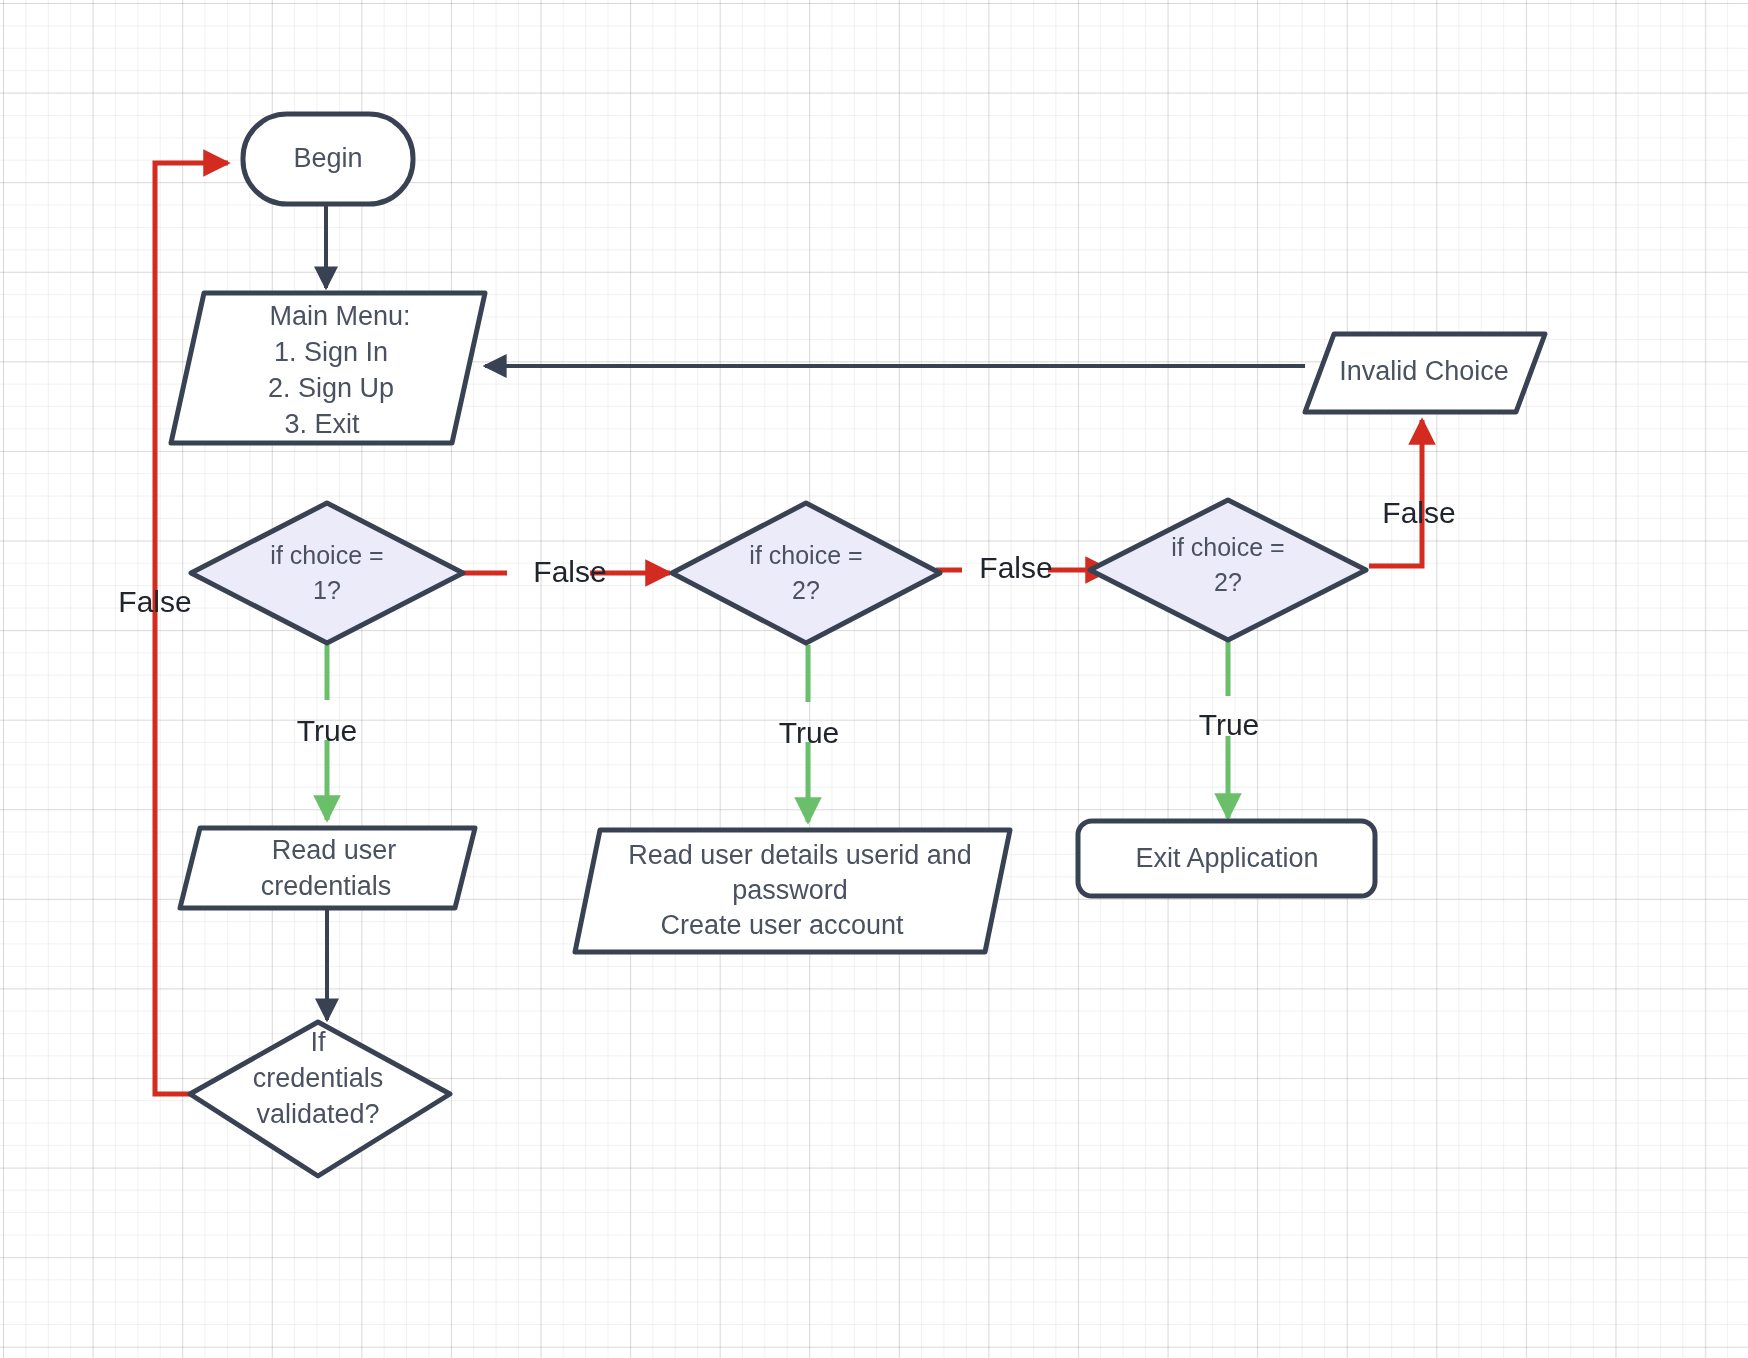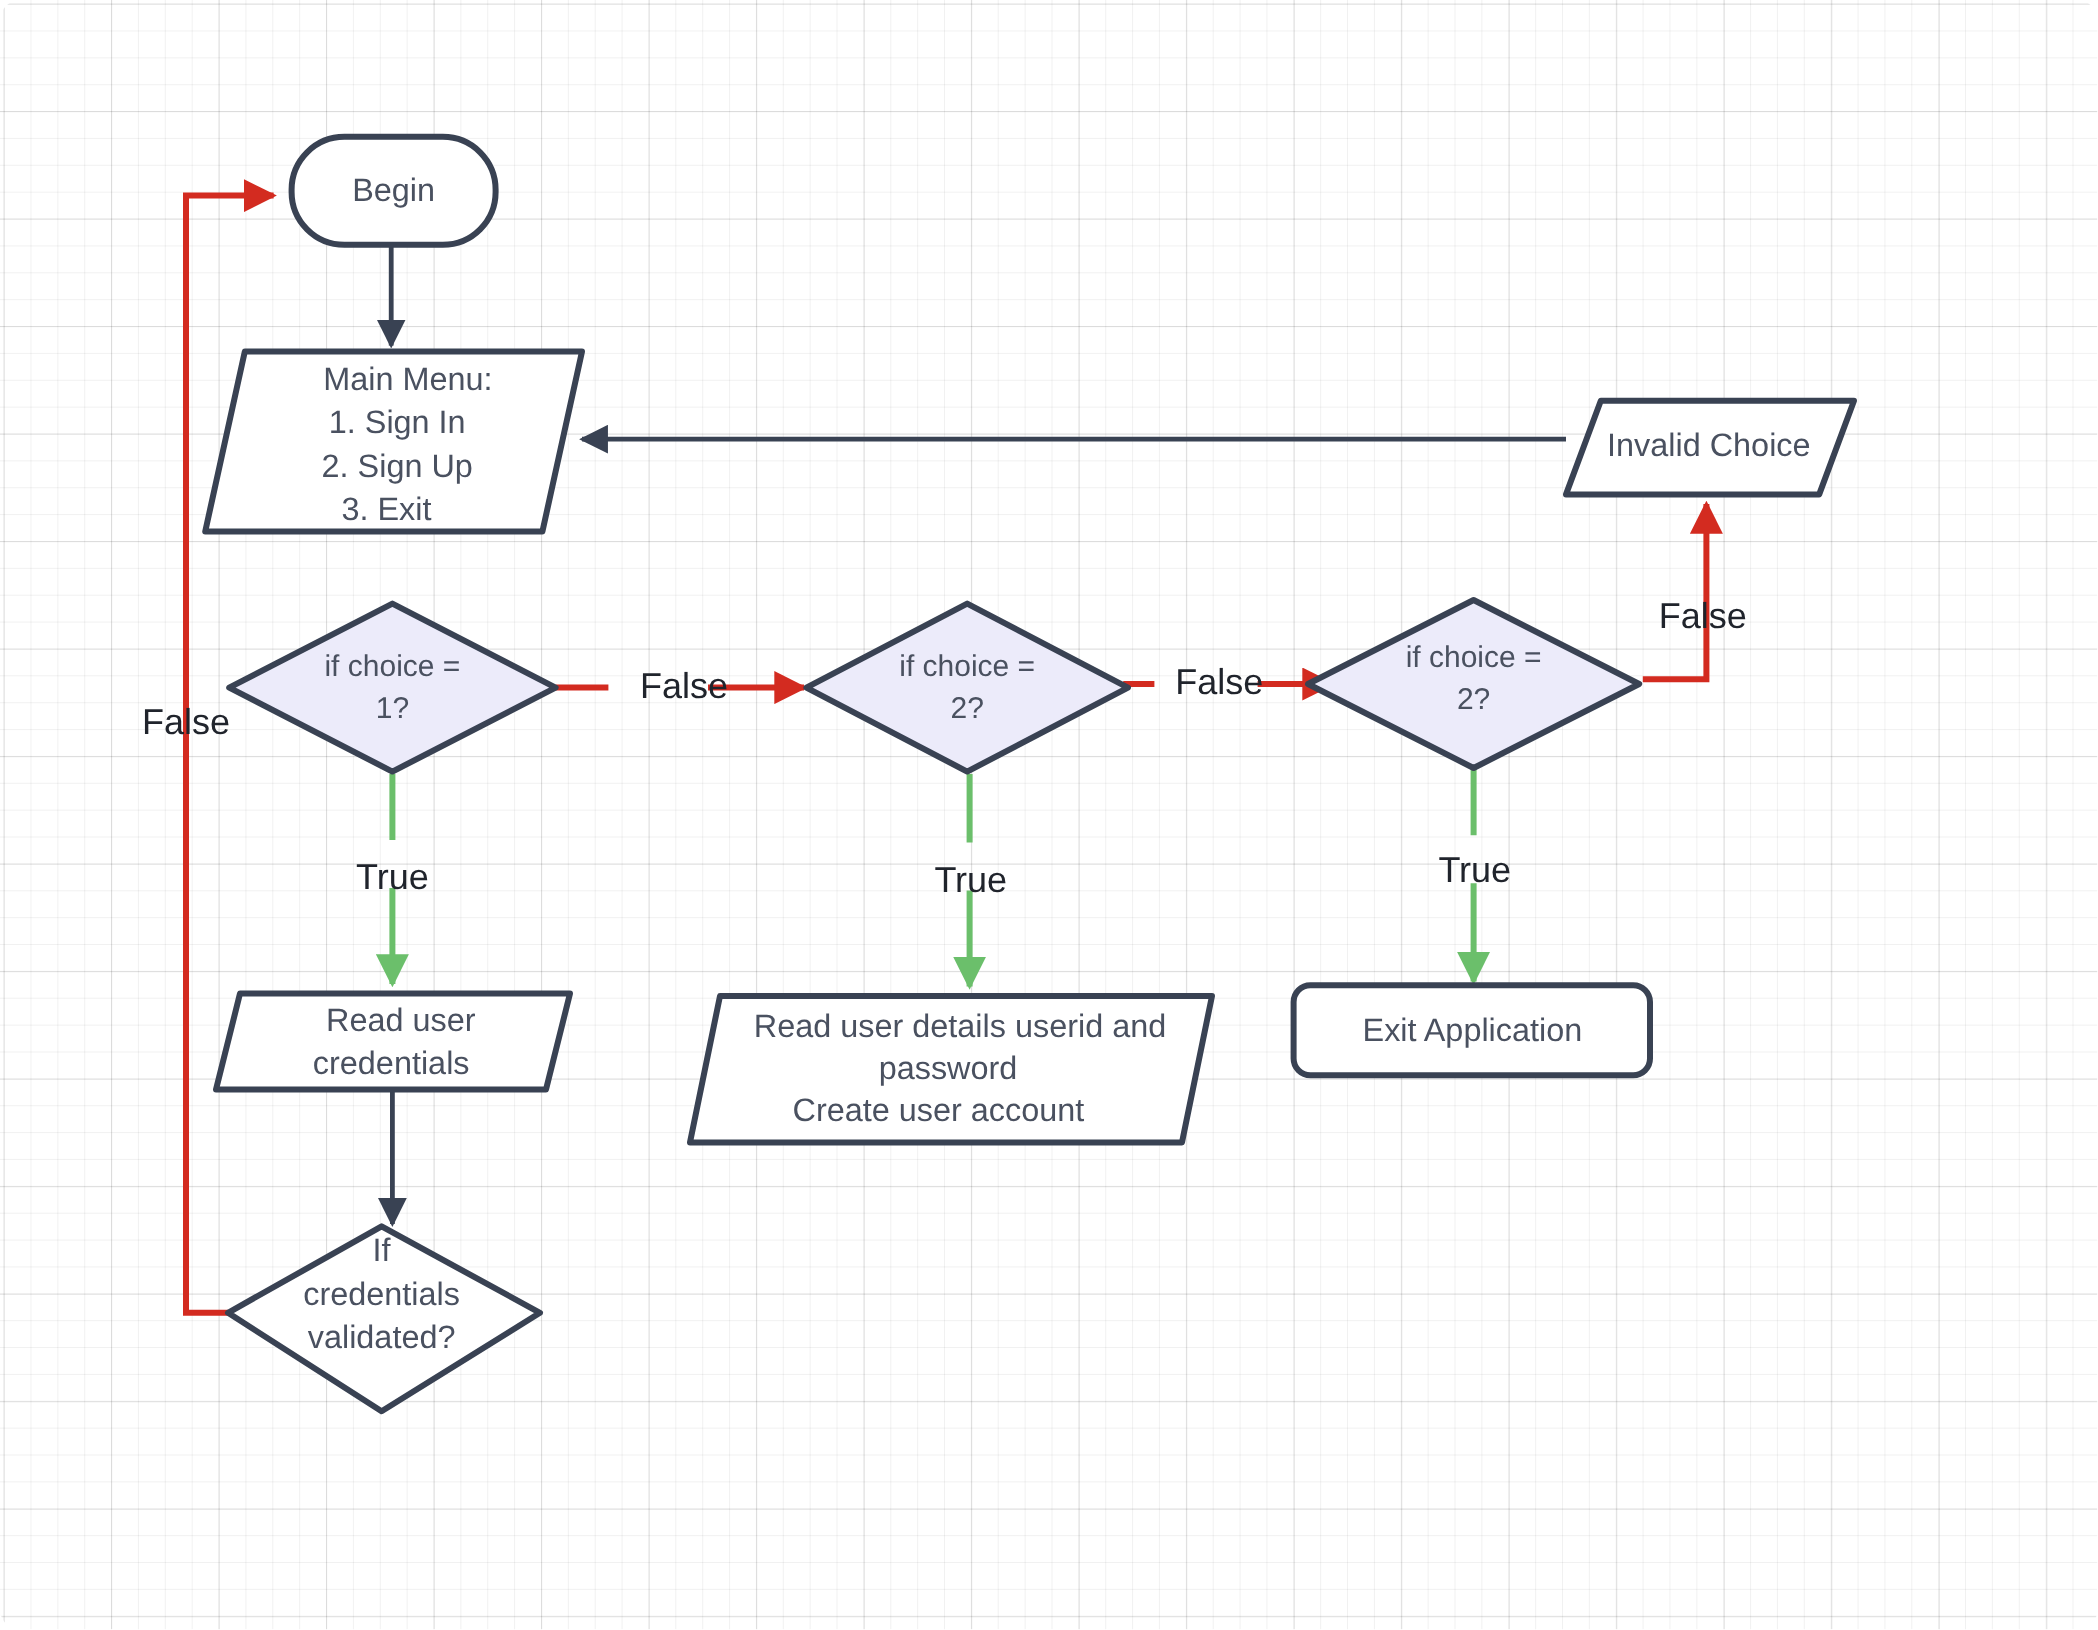--- a/index.html
+++ b/index.html
@@ -25,7 +25,6 @@
     background-position: 3px 3px, 3px 3px, 3px 3px, 3px 3px;
     overflow: hidden;
     font-family: "Liberation Sans", sans-serif;
-    border-radius: 17px;
   }
   #flow {
     position: absolute;

